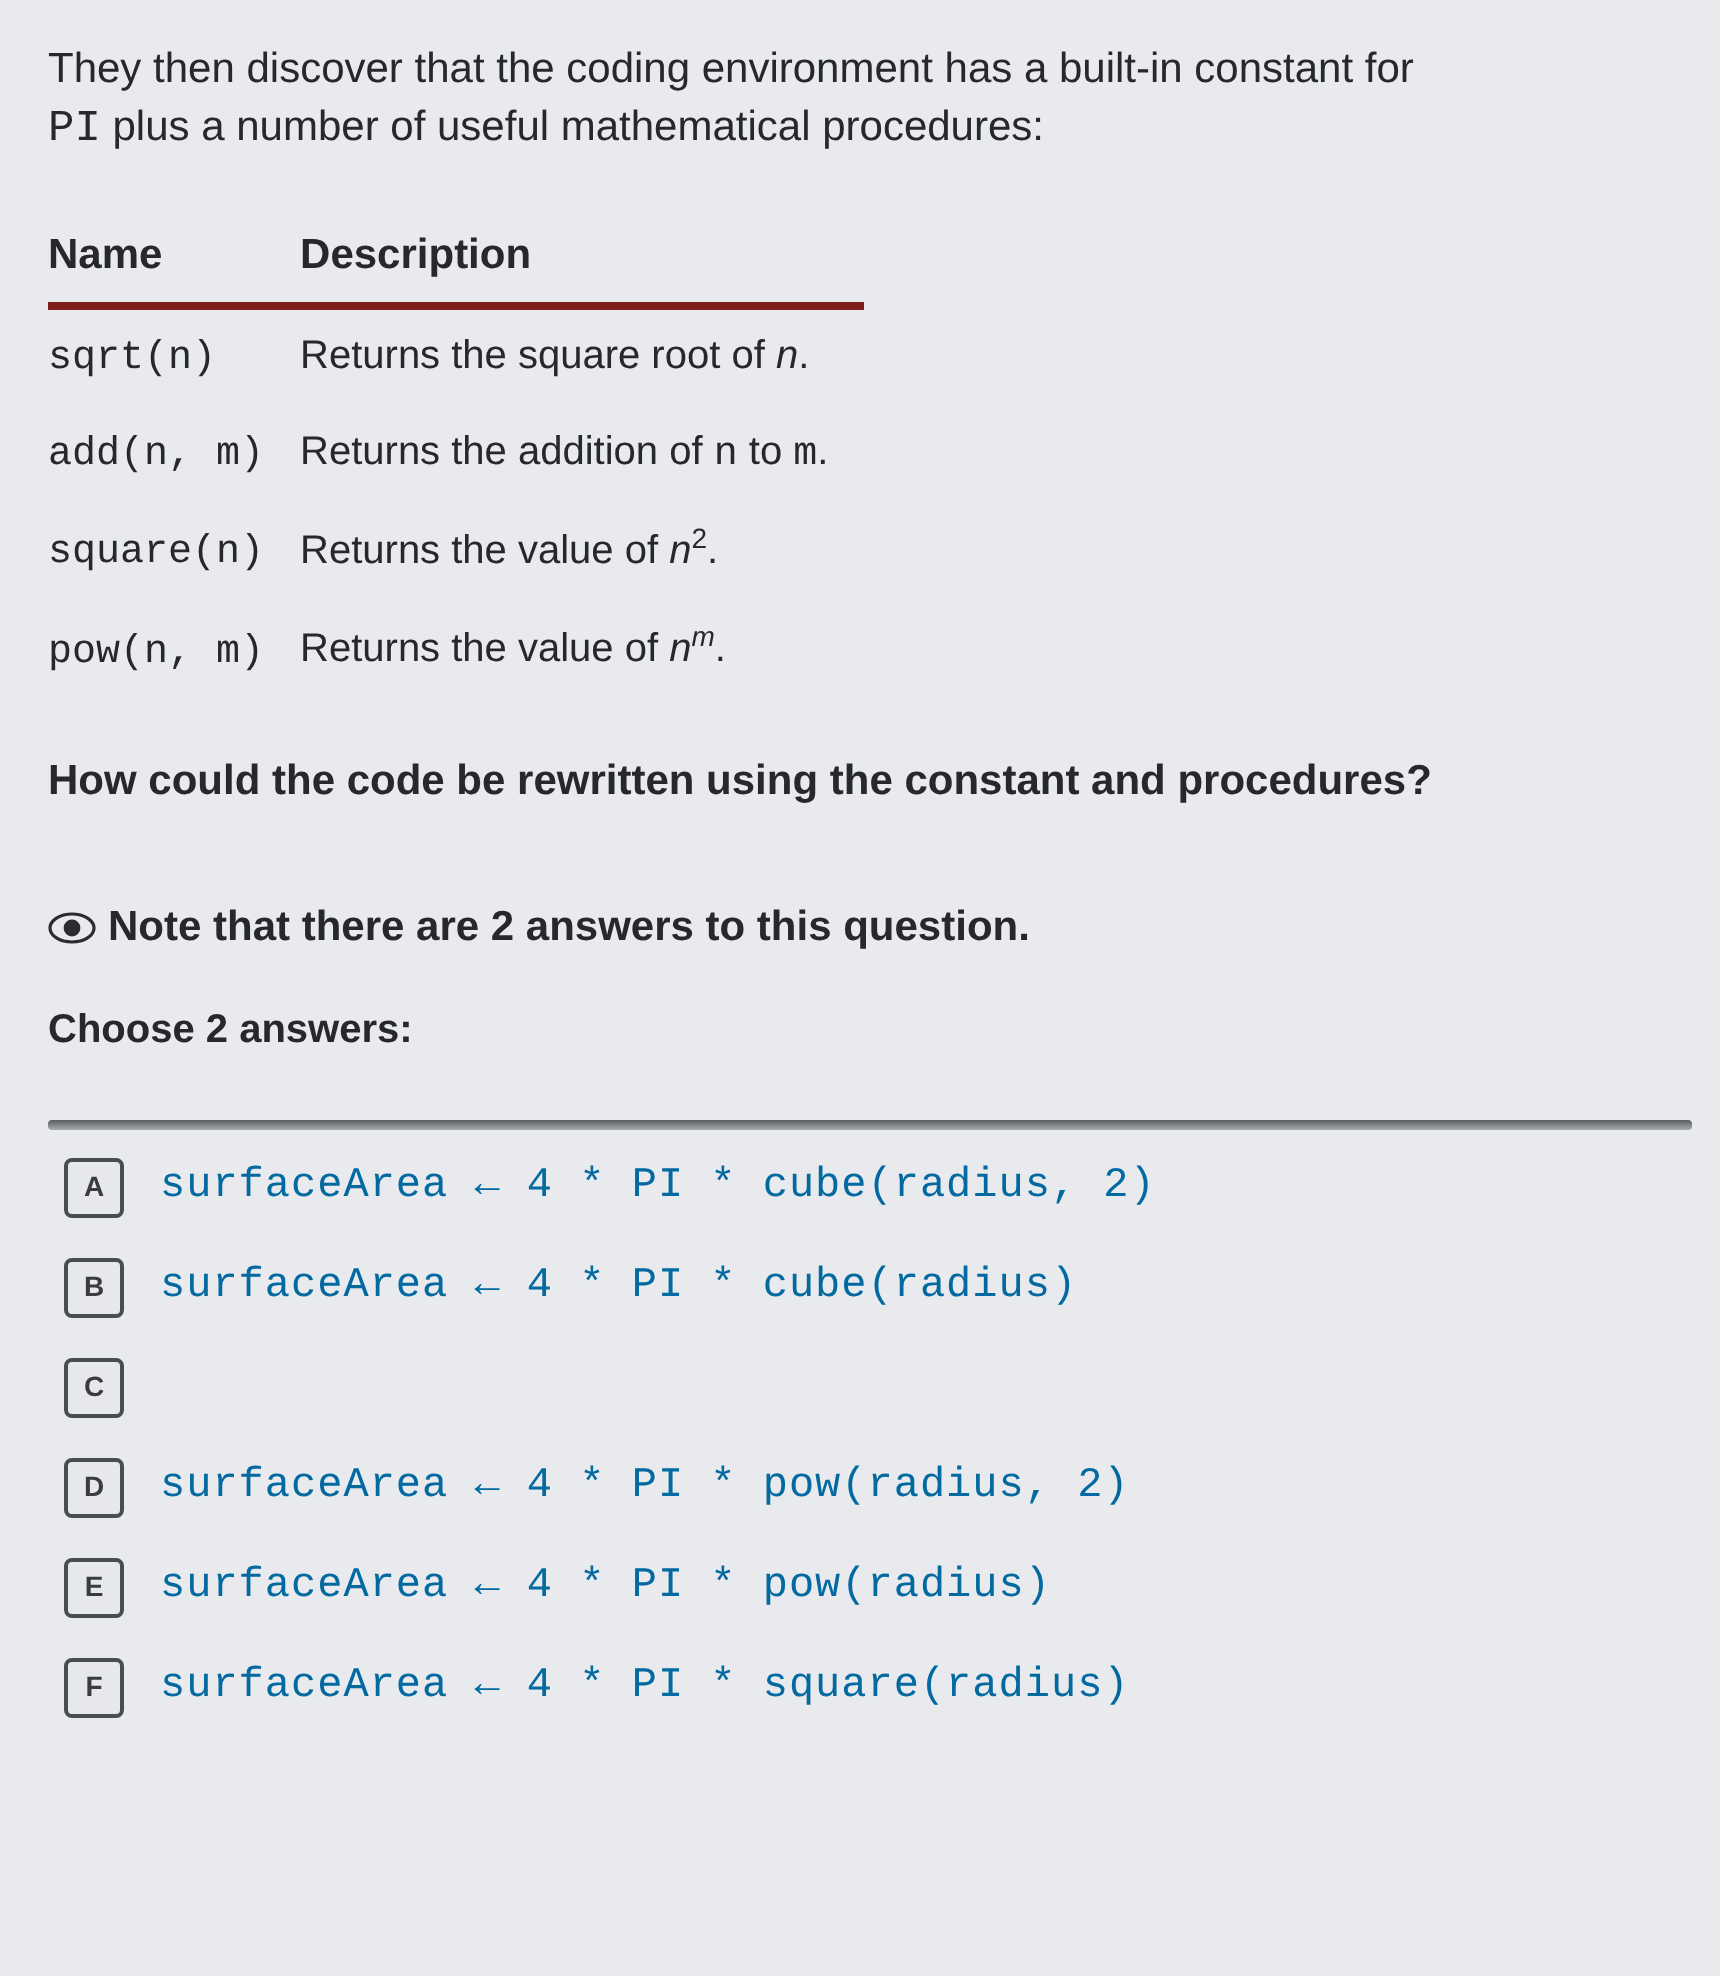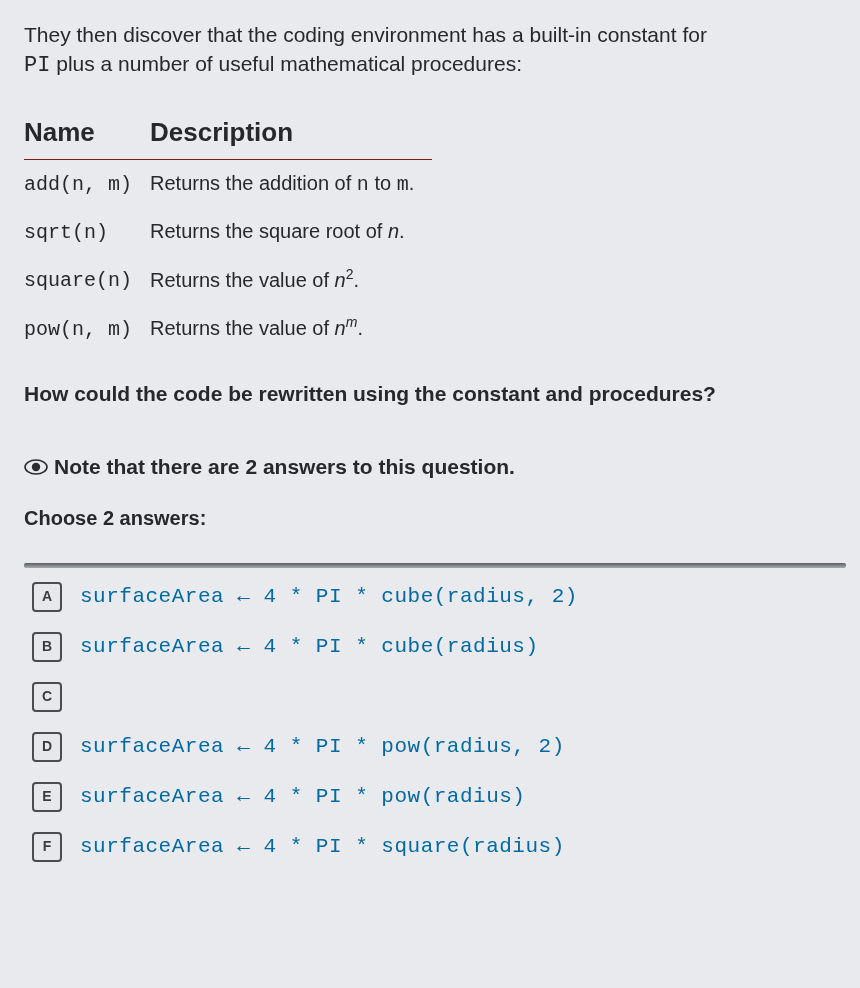--- a/index.html
+++ b/index.html
@@ -21,8 +21,8 @@
     text-align: left;
     font-weight: 700;
     padding: 8px 18px 8px 0;
-    border-bottom: 1px solid #7f1d1d;
-    font-size: 26px;
+    border-bottom: 4px solid #7f1d1d;
+    font-size: 21px;
   }
   .proc-table td {
     padding: 9px 18px 9px 0;

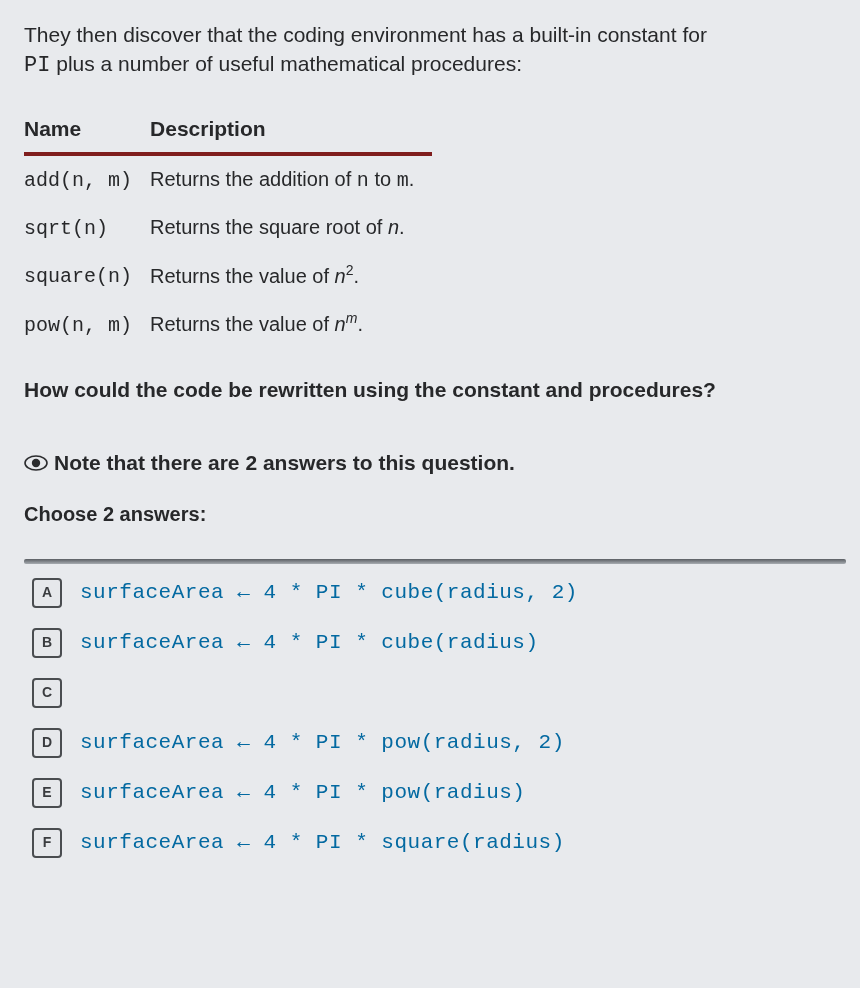--- a/index.html
+++ b/index.html
@@ -84,15 +84,15 @@
   </thead>
   <tbody>
     <tr>
+      <td class="name">sqrt(n)</td>
+      <td class="desc">
+        <span>Returns the square root of </span><span class="ital">n</span><span>.</span>
+      </td>
+    </tr>
+    <tr>
       <td class="name">add(n, m)</td>
       <td class="desc">
         <span>Returns the addition of </span><span class="mono">n</span><span> to </span><span class="mono">m</span><span>.</span>
-      </td>
-    </tr>
-    <tr>
-      <td class="name">sqrt(n)</td>
-      <td class="desc">
-        <span>Returns the square root of </span><span class="ital">n</span><span>.</span>
       </td>
     </tr>
     <tr>

